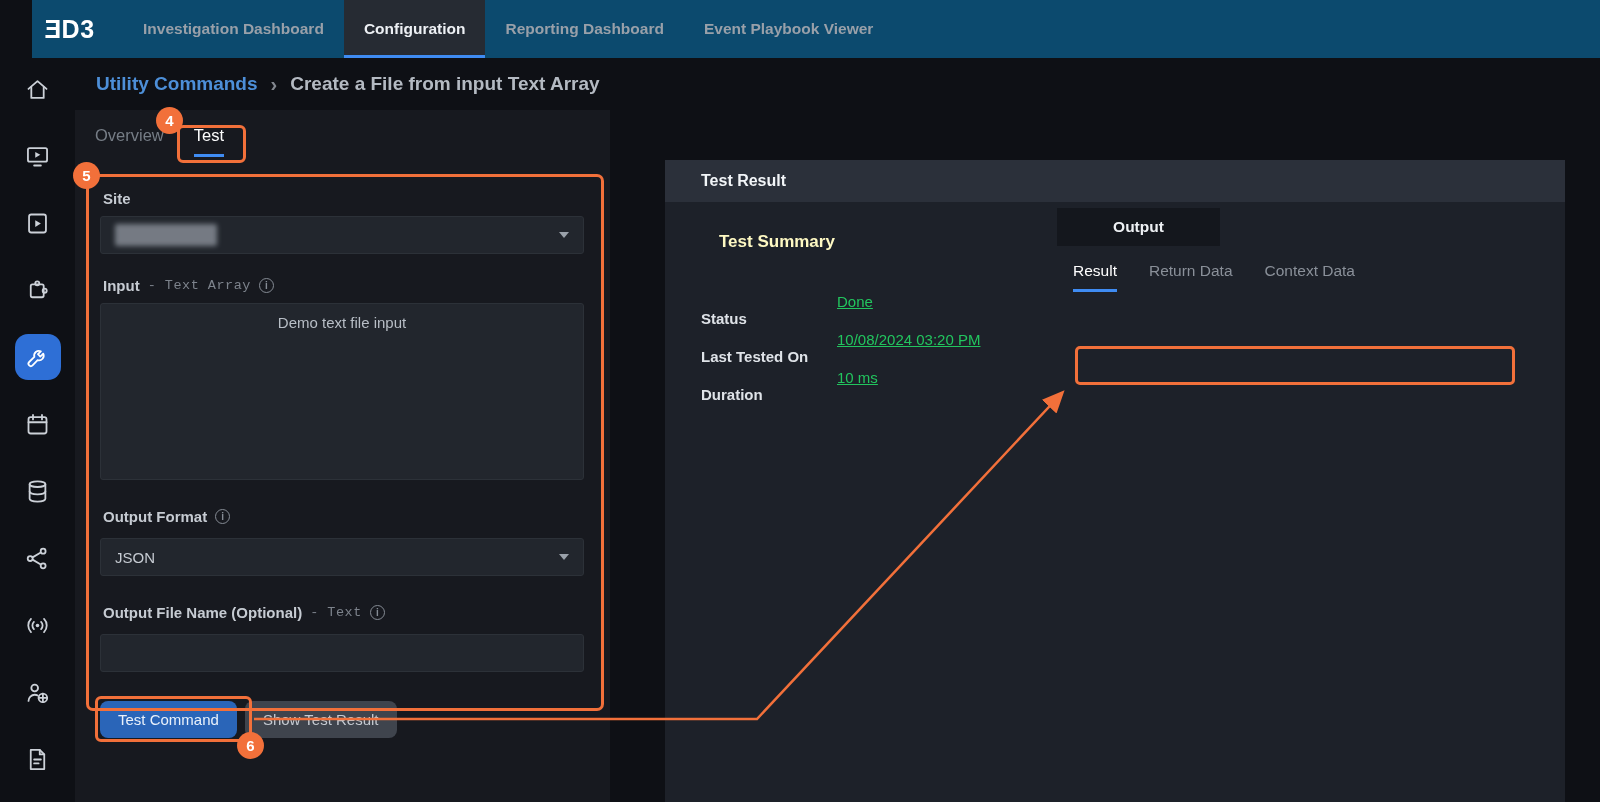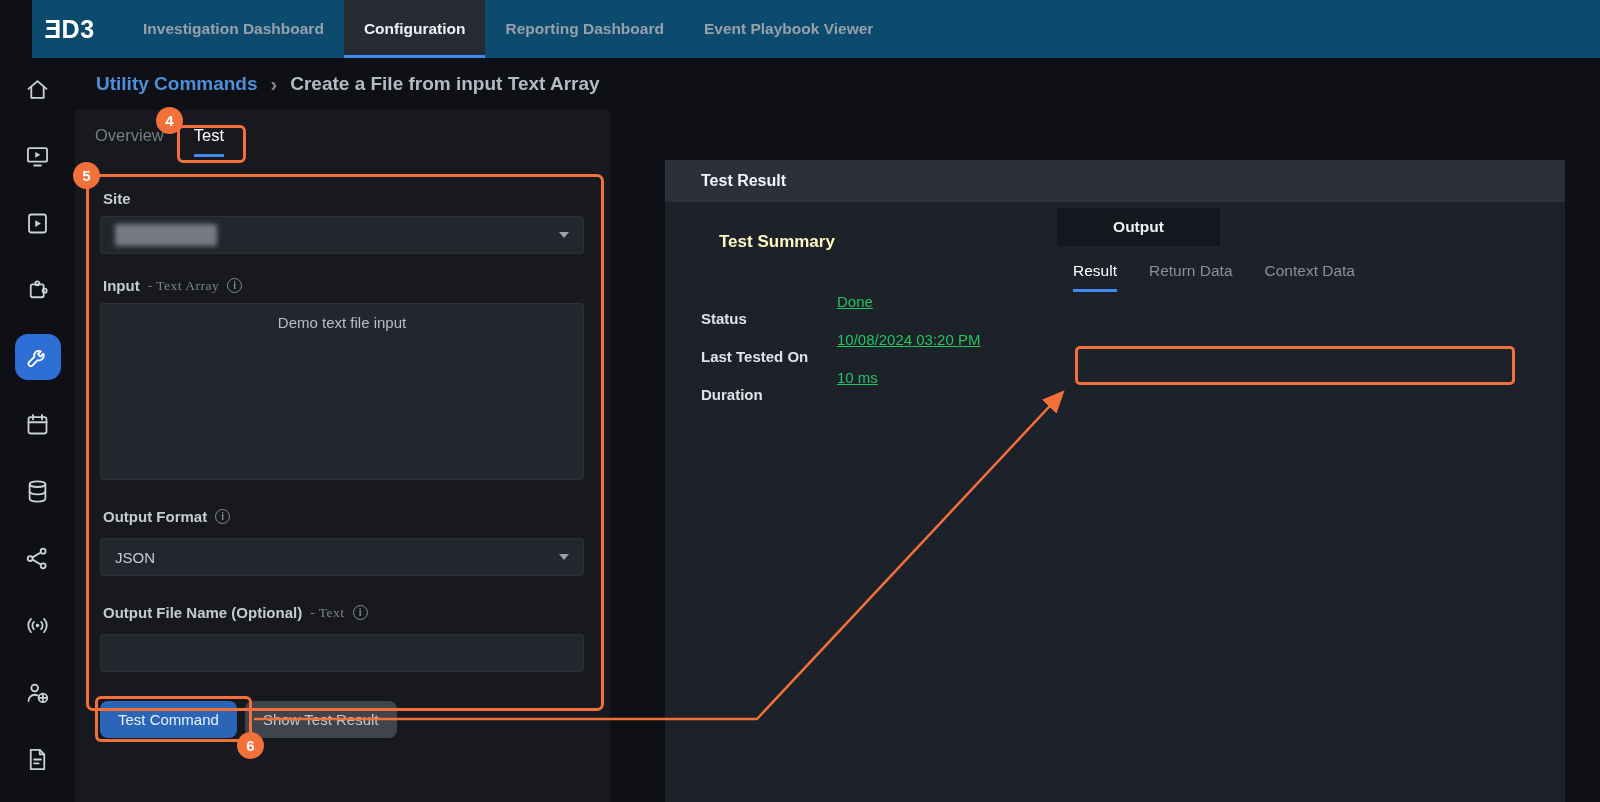--- a/index.html
+++ b/index.html
@@ -39,7 +39,7 @@
   .lp-tab.active { color:#fdfdfd; border-bottom:3px solid #3f8cf3; }
 
   .field-label { position:absolute; left:28px; font-size:15px; font-weight:bold; color:#c6cbd2; display:flex; align-items:center; gap:8px; }
-  .suffix { font-family:Liberation Serif, serif; font-weight:normal; color:#7d838c; font-size:13.5px; letter-spacing:.5px; }
+  .suffix { font-family:Liberation Mono, monospace; font-weight:normal; color:#7d838c; font-size:13.5px; letter-spacing:.5px; }
   .info-icon { width:15px; height:15px; border:1.2px solid #858b94; border-radius:50%; color:#858b94; font-size:10px; font-weight:bold; display:inline-flex; align-items:center; justify-content:center; }
   .info-icon::before { content:"i"; }
 

